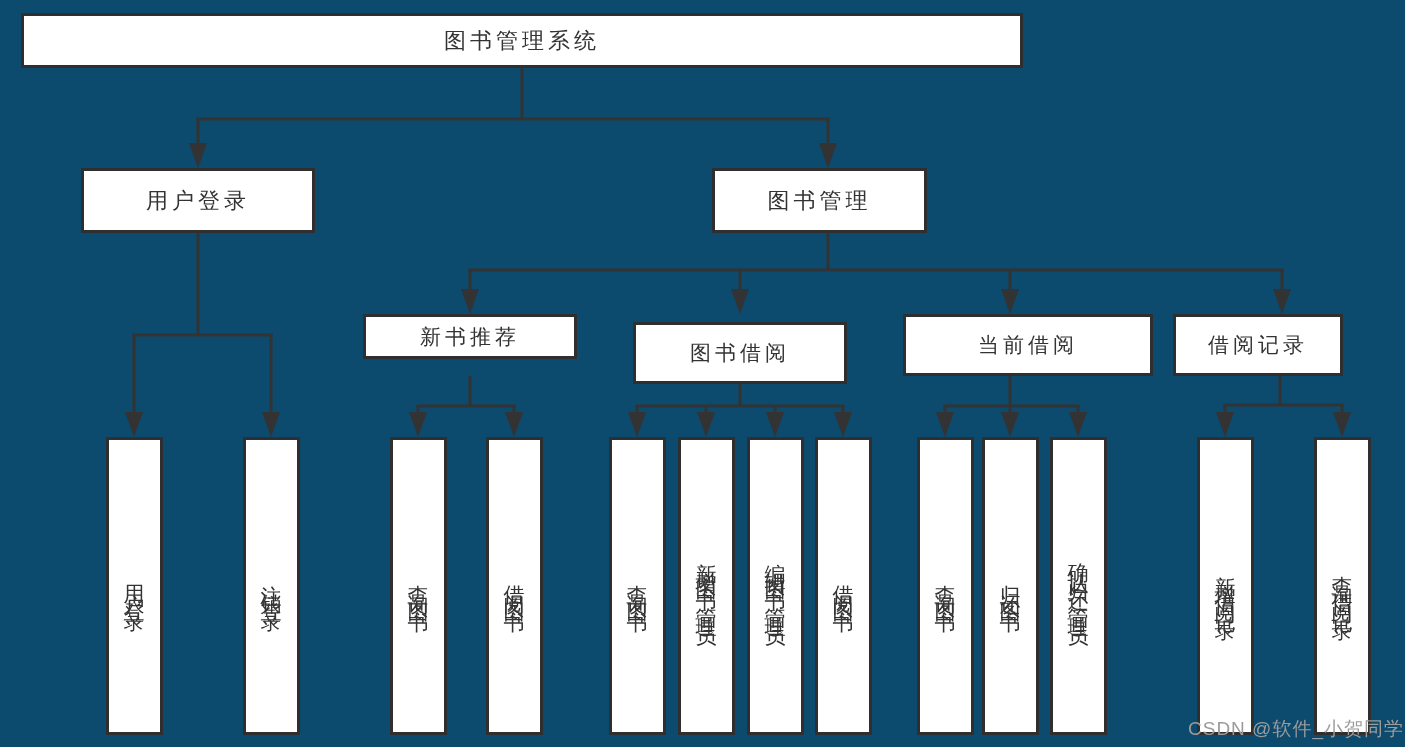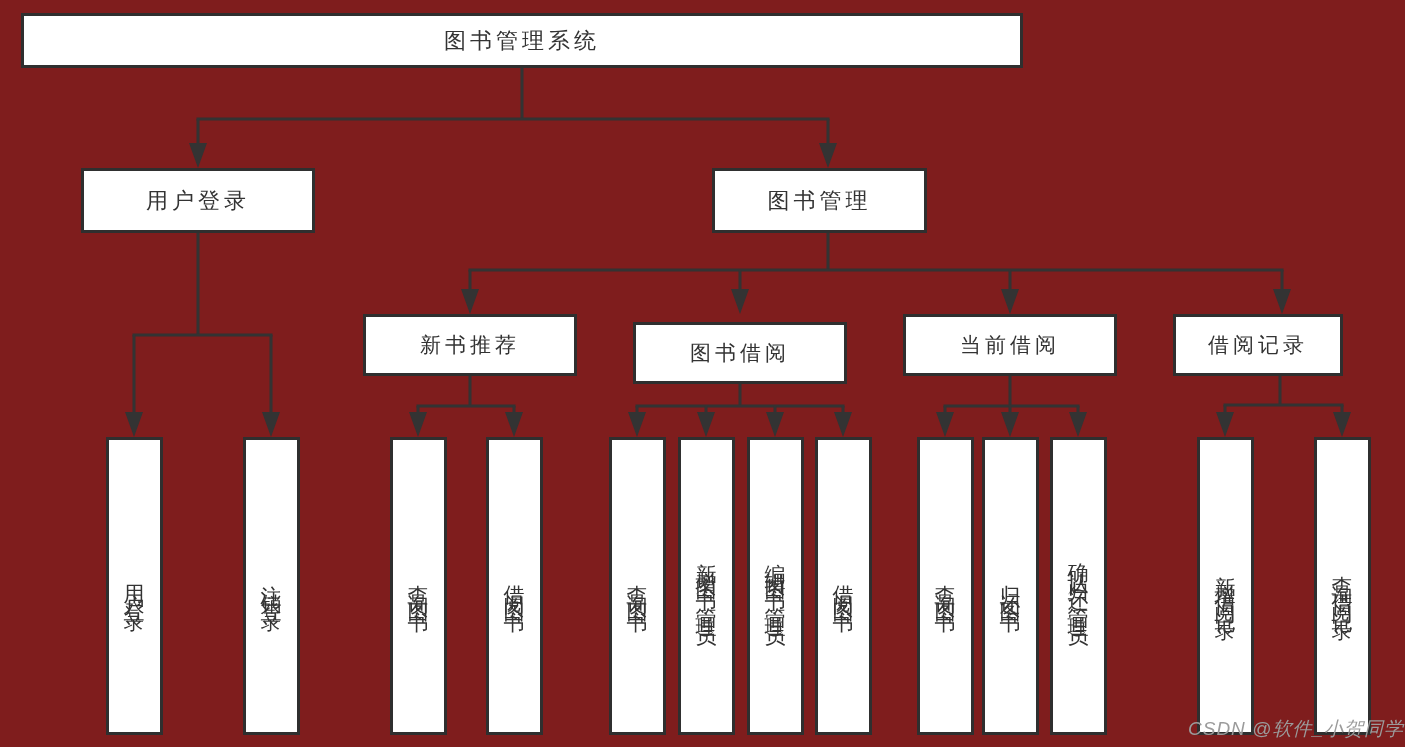--- a/index.html
+++ b/index.html
@@ -7,7 +7,7 @@
     position: relative;
     width: 1405px;
     height: 747px;
-    background: #7f1d1d;
+    background: #0c4a6e;
     font-family: "Liberation Sans", sans-serif;
     overflow: hidden;
   }

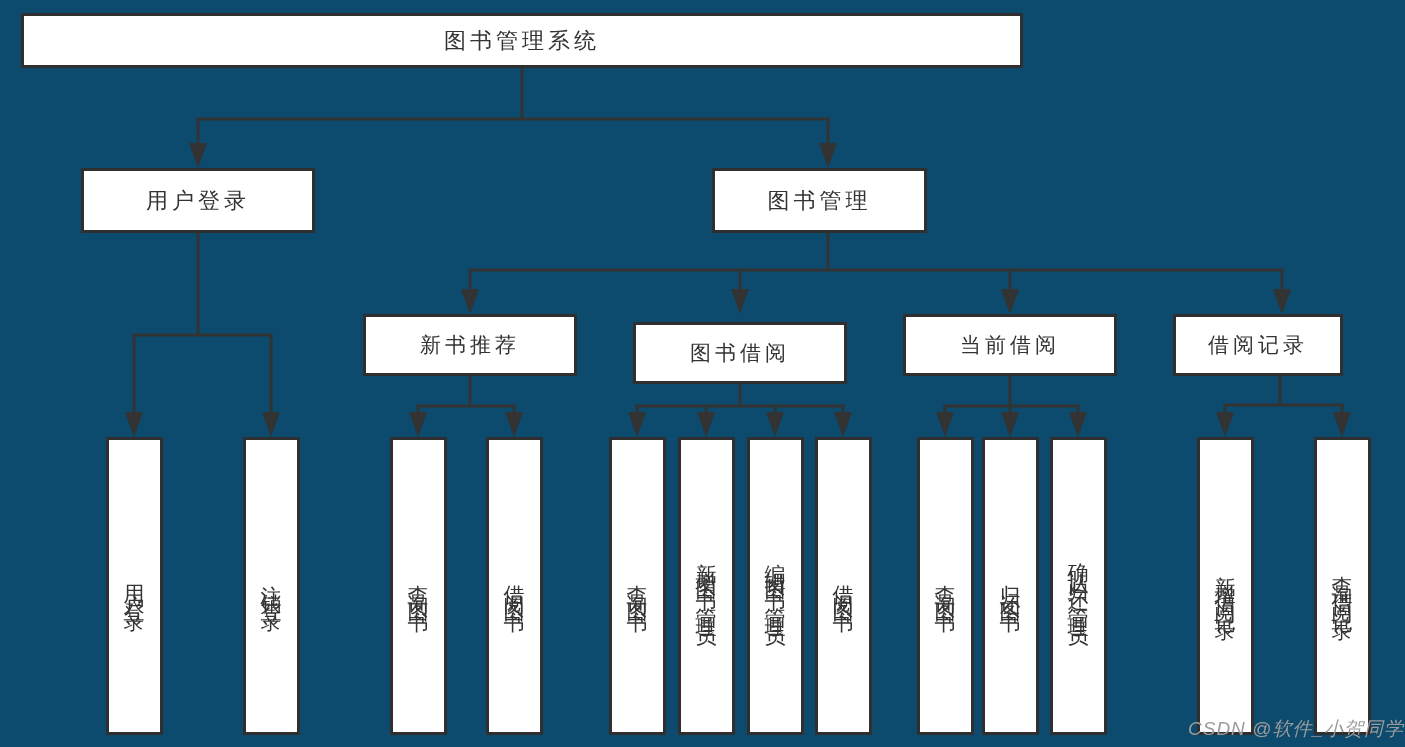--- a/index.html
+++ b/index.html
@@ -135,7 +135,7 @@
   <div class="box lv2" style="left:81px; top:168px; width:234px; height:65px;">用户登录</div>
   <div class="box lv2" style="left:712px; top:168px; width:215px; height:65px;text-align:right;">图书管理</div>
 
-  <div class="box lv3" style="left:363px; top:314px; width:214px; height:62px;">新书推荐</div>
+  <div class="box lv3" style="left:363px; top:314px; width:214px; height:45px;">新书推荐</div>
   <div class="box lv3" style="left:633px; top:314px; width:214px; height:62px;margin-top:8px;">图书借阅</div>
   <div class="box lv3" style="left:903px; top:314px; width:214px; height:62px;">当前借阅</div>
   <div class="box lv3" style="left:1173px; top:314px; width:170px; height:62px;">借阅记录</div>

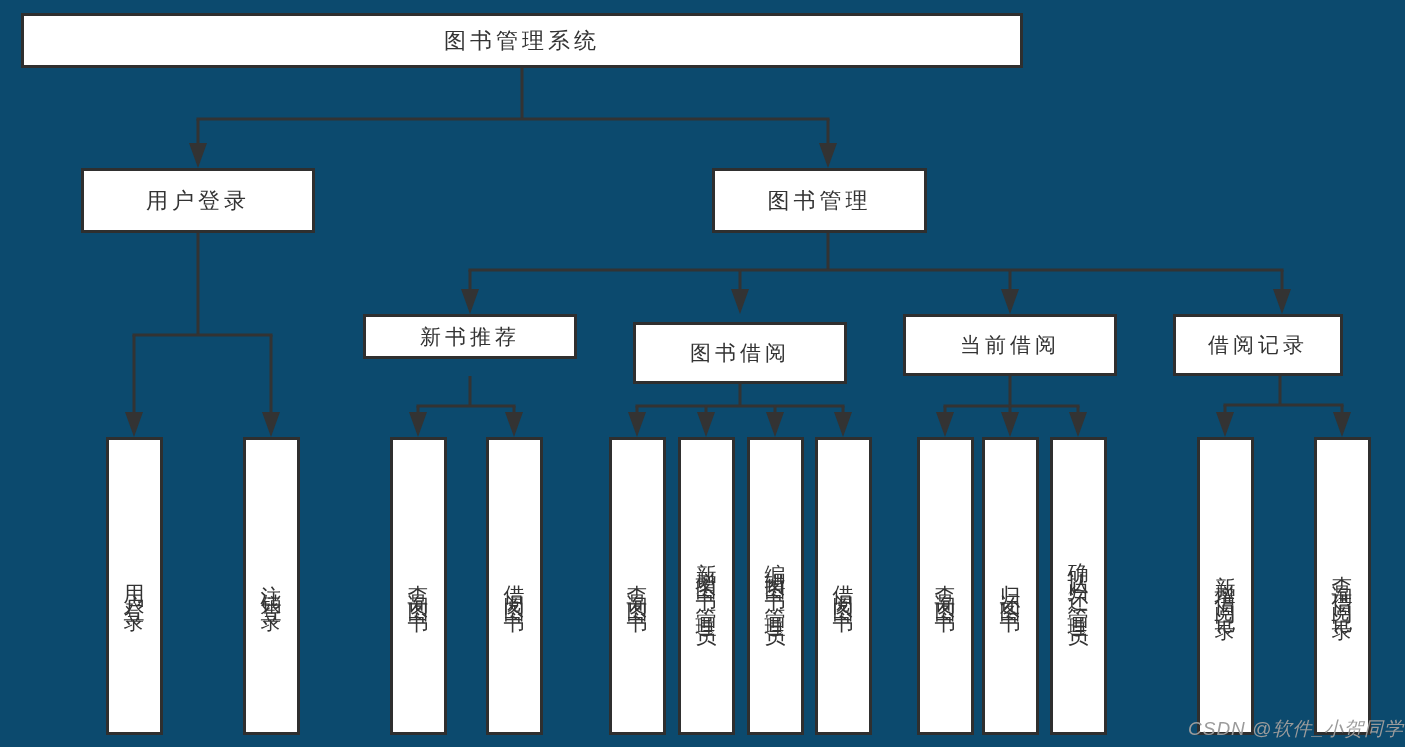--- a/index.html
+++ b/index.html
@@ -137,7 +137,7 @@
 
   <div class="box lv3" style="left:363px; top:314px; width:214px; height:45px;">新书推荐</div>
   <div class="box lv3" style="left:633px; top:314px; width:214px; height:62px;margin-top:8px;">图书借阅</div>
-  <div class="box lv3" style="left:903px; top:314px; width:214px; height:62px;">当前借阅</div>
+  <div class="box lv3" style="left:903px; top:314px; width:250px; height:62px;">当前借阅</div>
   <div class="box lv3" style="left:1173px; top:314px; width:170px; height:62px;">借阅记录</div>
 
   <div class="box leaf" style="left:106px; top:437px; width:57px; height:298px;">用户登录</div>

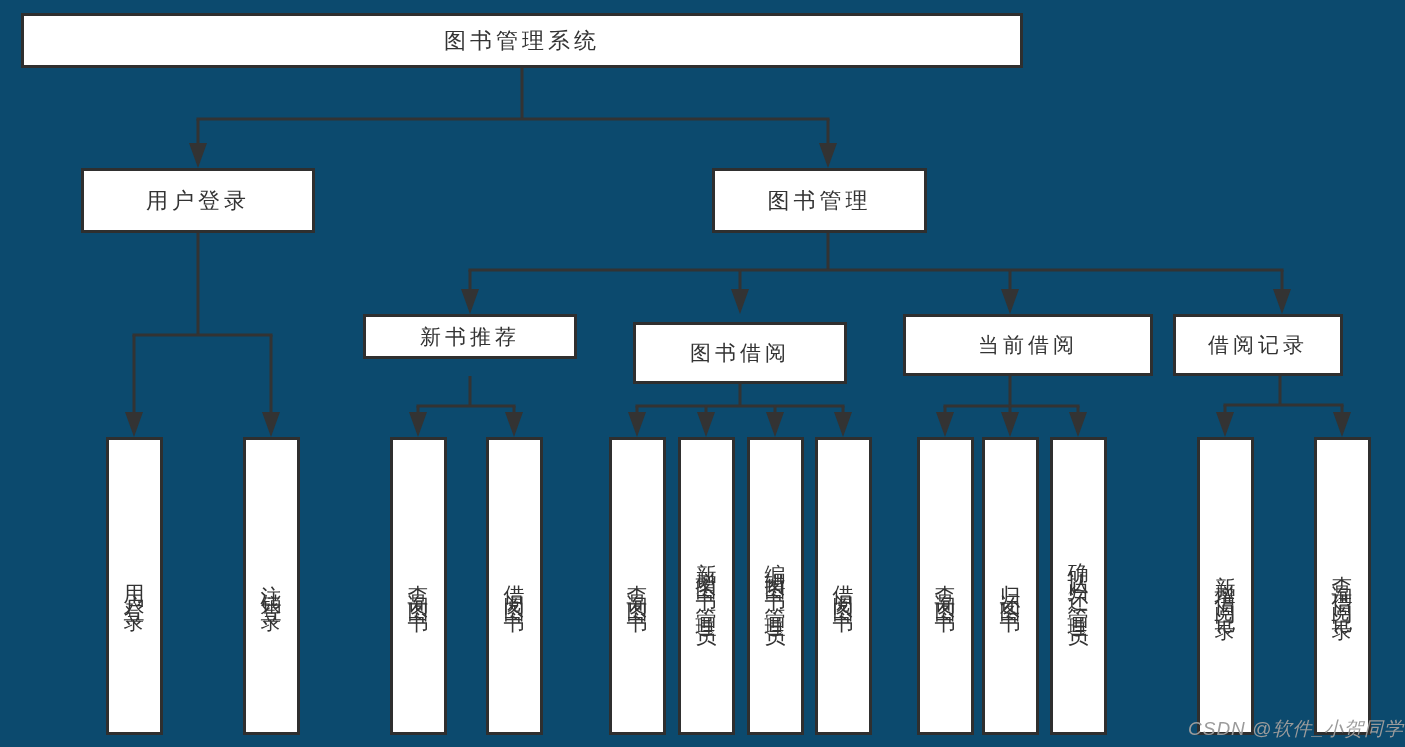--- a/index.html
+++ b/index.html
@@ -42,7 +42,6 @@
     color: #9b9b9b;
     letter-spacing: 1px;
     white-space: nowrap;
-    font-style: italic;
   }
 </style>
 </head>

